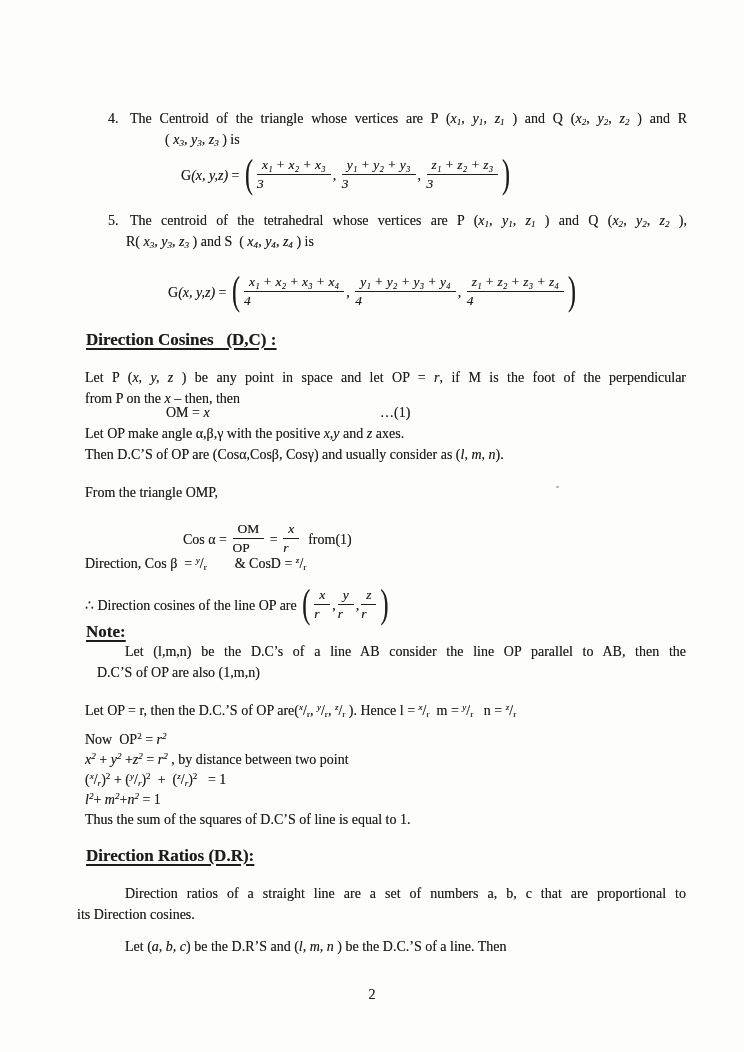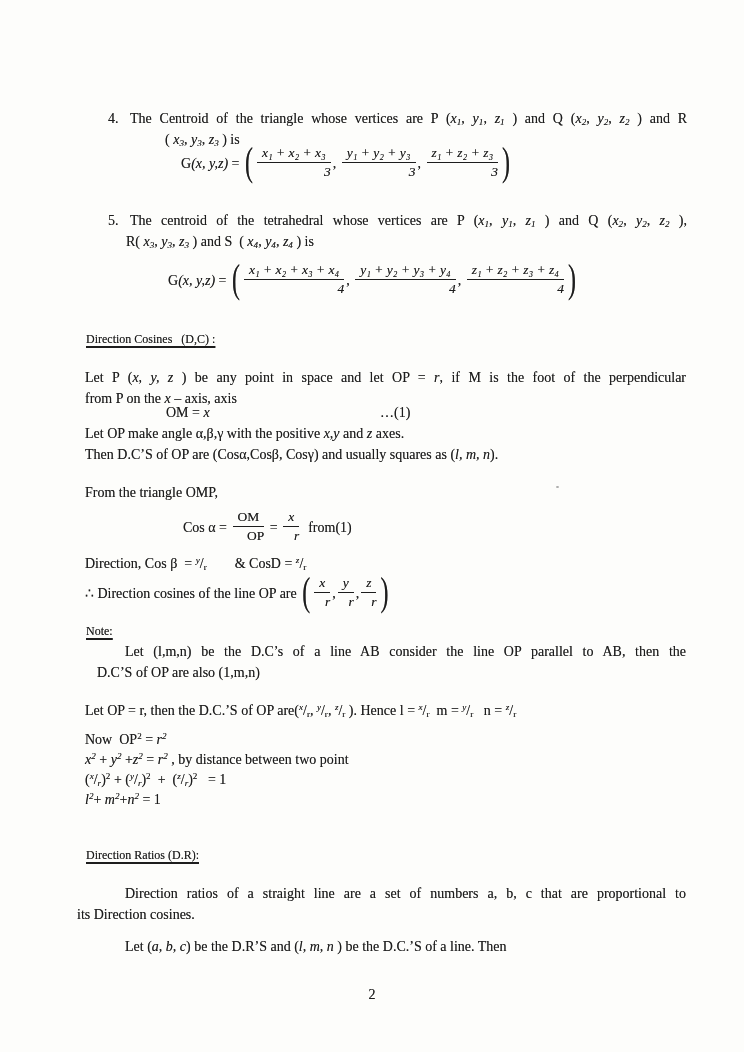--- a/index.html
+++ b/index.html
@@ -22,7 +22,7 @@
   sup,sub{font-size:65%;line-height:0;position:relative;vertical-align:baseline;}
   sup{top:-0.5em;}
   sub{top:0.22em;}
-  .frac{display:inline-block;vertical-align:middle;text-align:right;margin:0 2px;font-size:13.5px;position:relative;top:-2px;}
+  .frac{display:inline-block;vertical-align:middle;text-align:left;margin:12px 2px;font-size:13.5px;position:relative;top:-2px;}
   .frac .fn{display:block;padding:0 5px 1px;border-bottom:1.3px solid #1d1d1d;line-height:1.2;}
   .frac .fd{display:block;padding-top:1px;line-height:1.2;}
   .paren{display:inline-block;vertical-align:middle;font-size:24px;transform:scaleY(1.7);margin:0 2px;position:relative;top:-2px;font-weight:300;}

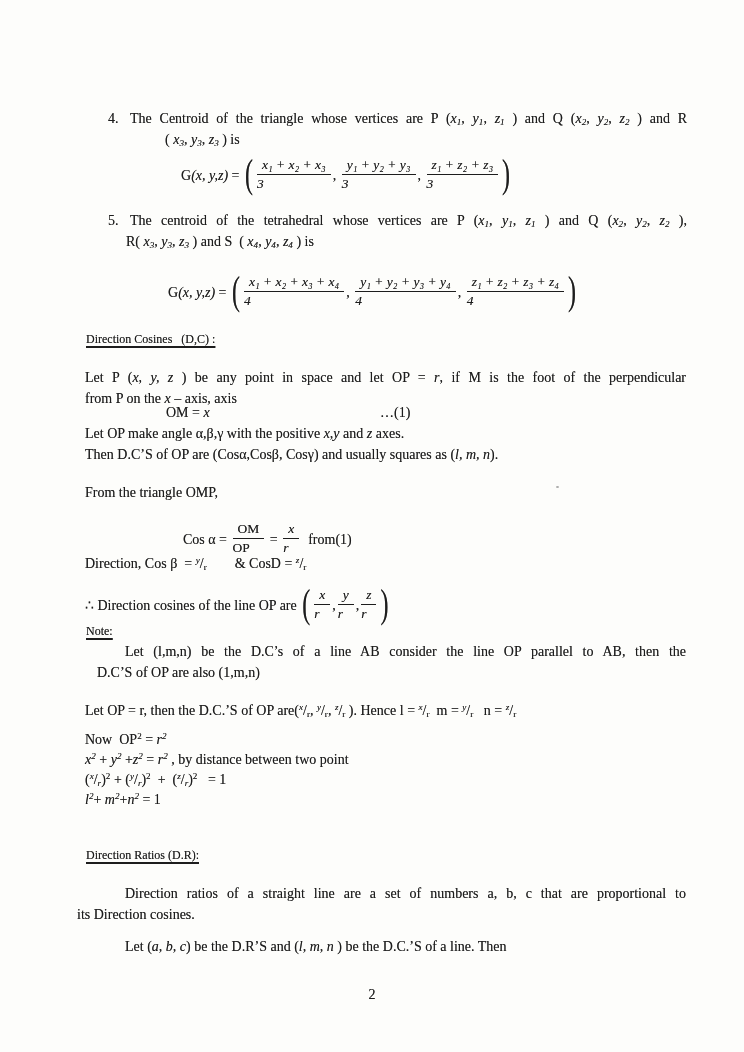--- a/index.html
+++ b/index.html
@@ -17,7 +17,7 @@
   .line{position:absolute;white-space:pre-wrap;line-height:21px;}
   .just{white-space:normal;text-align:justify;text-align-last:justify;}
   .center{text-align:center;white-space:normal;}
-  .hd{font-weight:normal;font-size:12px;text-decoration:underline;text-decoration-thickness:1.5px;text-underline-offset:3px;}
+  .hd{font-weight:bold;font-size:17px;text-decoration:underline;text-decoration-thickness:1.5px;text-underline-offset:3px;}
   .it{font-style:italic;}
   sup,sub{font-size:65%;line-height:0;position:relative;vertical-align:baseline;}
   sup{top:-0.5em;}

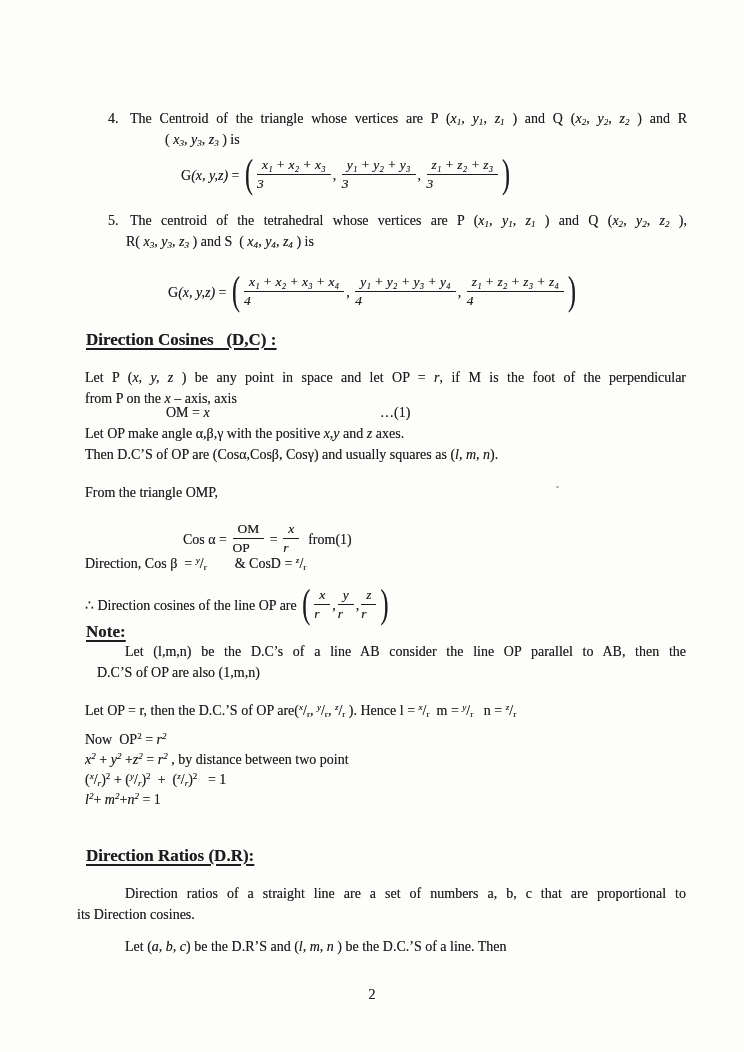--- a/index.html
+++ b/index.html
@@ -45,7 +45,7 @@
 
   <div class="line hd" style="left:86px;top:329px;">Direction Cosines   (D,C) :</div>
   <div class="line just" style="left:85px;top:367px;width:601px;"><span>Let P (</span><span class="it">x, y, z</span><span> ) be any point in space and let OP = </span><span class="it">r</span><span>, if M is the foot of the perpendicular</span></div>
-  <div class="line" style="left:85px;top:388px;"><span>from P on the </span><span class="it">x</span><span> – axis, axis</span></div>
+  <div class="line" style="left:85px;top:388px;"><span>from P on the </span><span class="it">x</span><span> – then, then</span></div>
   <div class="line" style="left:166px;top:402px;"><span>OM = </span><span class="it">x</span></div>
   <div class="line" style="left:380px;top:402px;">…(1)</div>
   <div class="line" style="left:85px;top:423px;"><span>Let OP make angle α,β,γ with the positive </span><span class="it">x,y</span><span> and </span><span class="it">z</span><span> axes.</span></div>

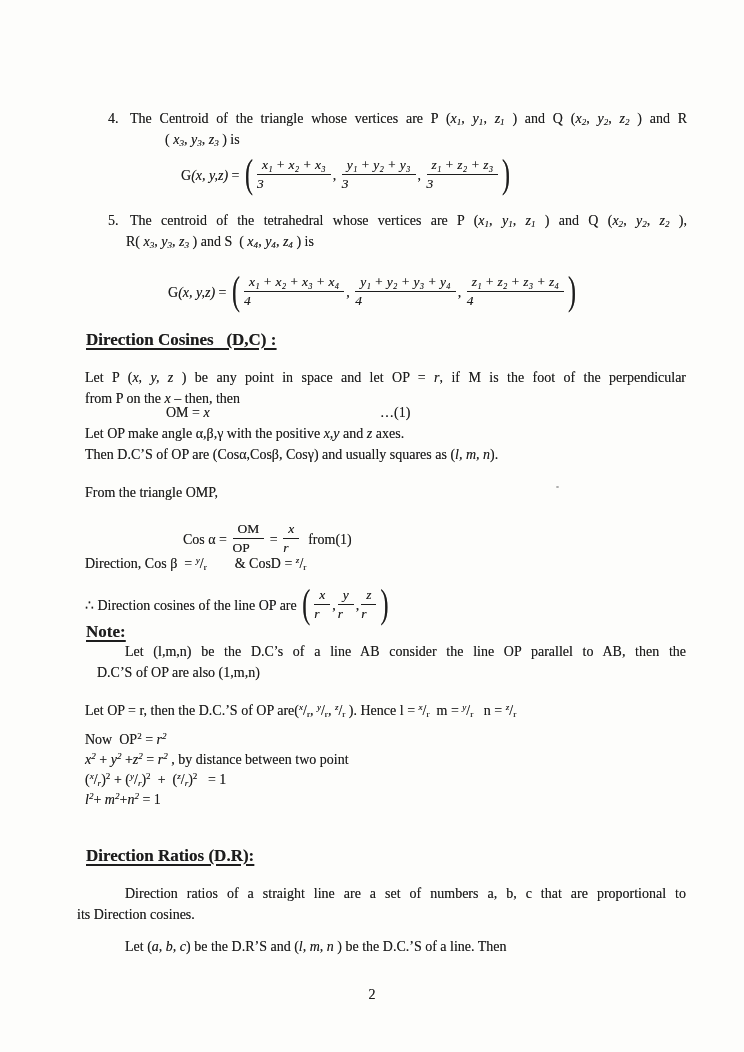--- a/index.html
+++ b/index.html
@@ -49,7 +49,7 @@
   <div class="line" style="left:166px;top:402px;"><span>OM = </span><span class="it">x</span></div>
   <div class="line" style="left:380px;top:402px;">…(1)</div>
   <div class="line" style="left:85px;top:423px;"><span>Let OP make angle α,β,γ with the positive </span><span class="it">x,y</span><span> and </span><span class="it">z</span><span> axes.</span></div>
-  <div class="line" style="left:85px;top:444px;"><span>Then D.C’S of OP are (Cosα,Cosβ, Cosγ) and usually squares as (</span><span class="it">l, m, n</span><span>).</span></div>
+  <div class="line" style="left:85px;top:444px;"><span>Then D.C’S of OP are (Cosα,Cosβ, Cosγ) and usually consider as (</span><span class="it">l, m, n</span><span>).</span></div>
   <div class="line" style="left:85px;top:482px;">From the triangle OMP,</div>
   <div class="line" style="left:183px;top:511px;"><span>Cos α = </span><span class="frac"><span class="fn">OM</span><span class="fd">OP</span></span><span> = </span><span class="frac it"><span class="fn">x</span><span class="fd">r</span></span><span>  from(1)</span></div>
   <div class="line" style="left:85px;top:553px;"><span>Direction, Cos β  = </span><sup class="it">y</sup><span>/</span><sub>r</sub><span>        &amp; CosD = </span><sup class="it">z</sup><span>/</span><sub>r</sub></div>

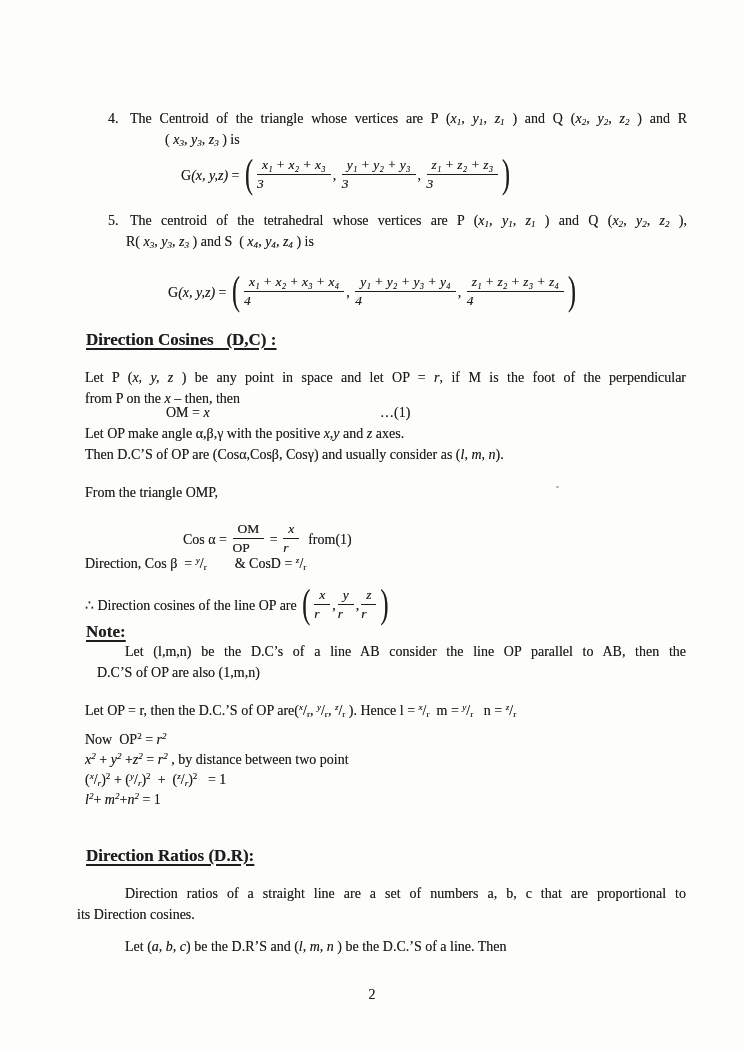--- a/index.html
+++ b/index.html
@@ -64,6 +64,7 @@
   <div class="line" style="left:85px;top:749px;"><span class="it">x</span><sup class="it">2</sup><span> + </span><span class="it">y</span><sup class="it">2</sup><span> +</span><span class="it">z</span><sup class="it">2</sup><span> = </span><span class="it">r</span><sup class="it">2</sup><span> , by distance between two point</span></div>
   <div class="line" style="left:85px;top:769px;"><span>(</span><sup class="it">x</sup><span>/</span><sub class="it">r</sub><span>)</span><sup>2</sup><span> + (</span><sup class="it">y</sup><span>/</span><sub class="it">r</sub><span>)</span><sup>2</sup><span>  +  (</span><sup class="it">z</sup><span>/</span><sub class="it">r</sub><span>)</span><sup>2</sup><span>   = 1</span></div>
   <div class="line" style="left:85px;top:789px;"><span class="it">l</span><sup class="it">2</sup><span>+ </span><span class="it">m</span><sup class="it">2</sup><span>+</span><span class="it">n</span><sup class="it">2</sup><span> = 1</span></div>
+  <div class="line" style="left:85px;top:809px;">Thus the sum of the squares of D.C’S of line is equal to 1.</div>
 
   <div class="line hd" style="left:86px;top:845px;">Direction Ratios (D.R):</div>
   <div class="line just" style="left:85px;top:883px;width:601px;text-indent:40px;">Direction ratios of a straight line are a set of numbers a, b, c that are proportional to</div>

